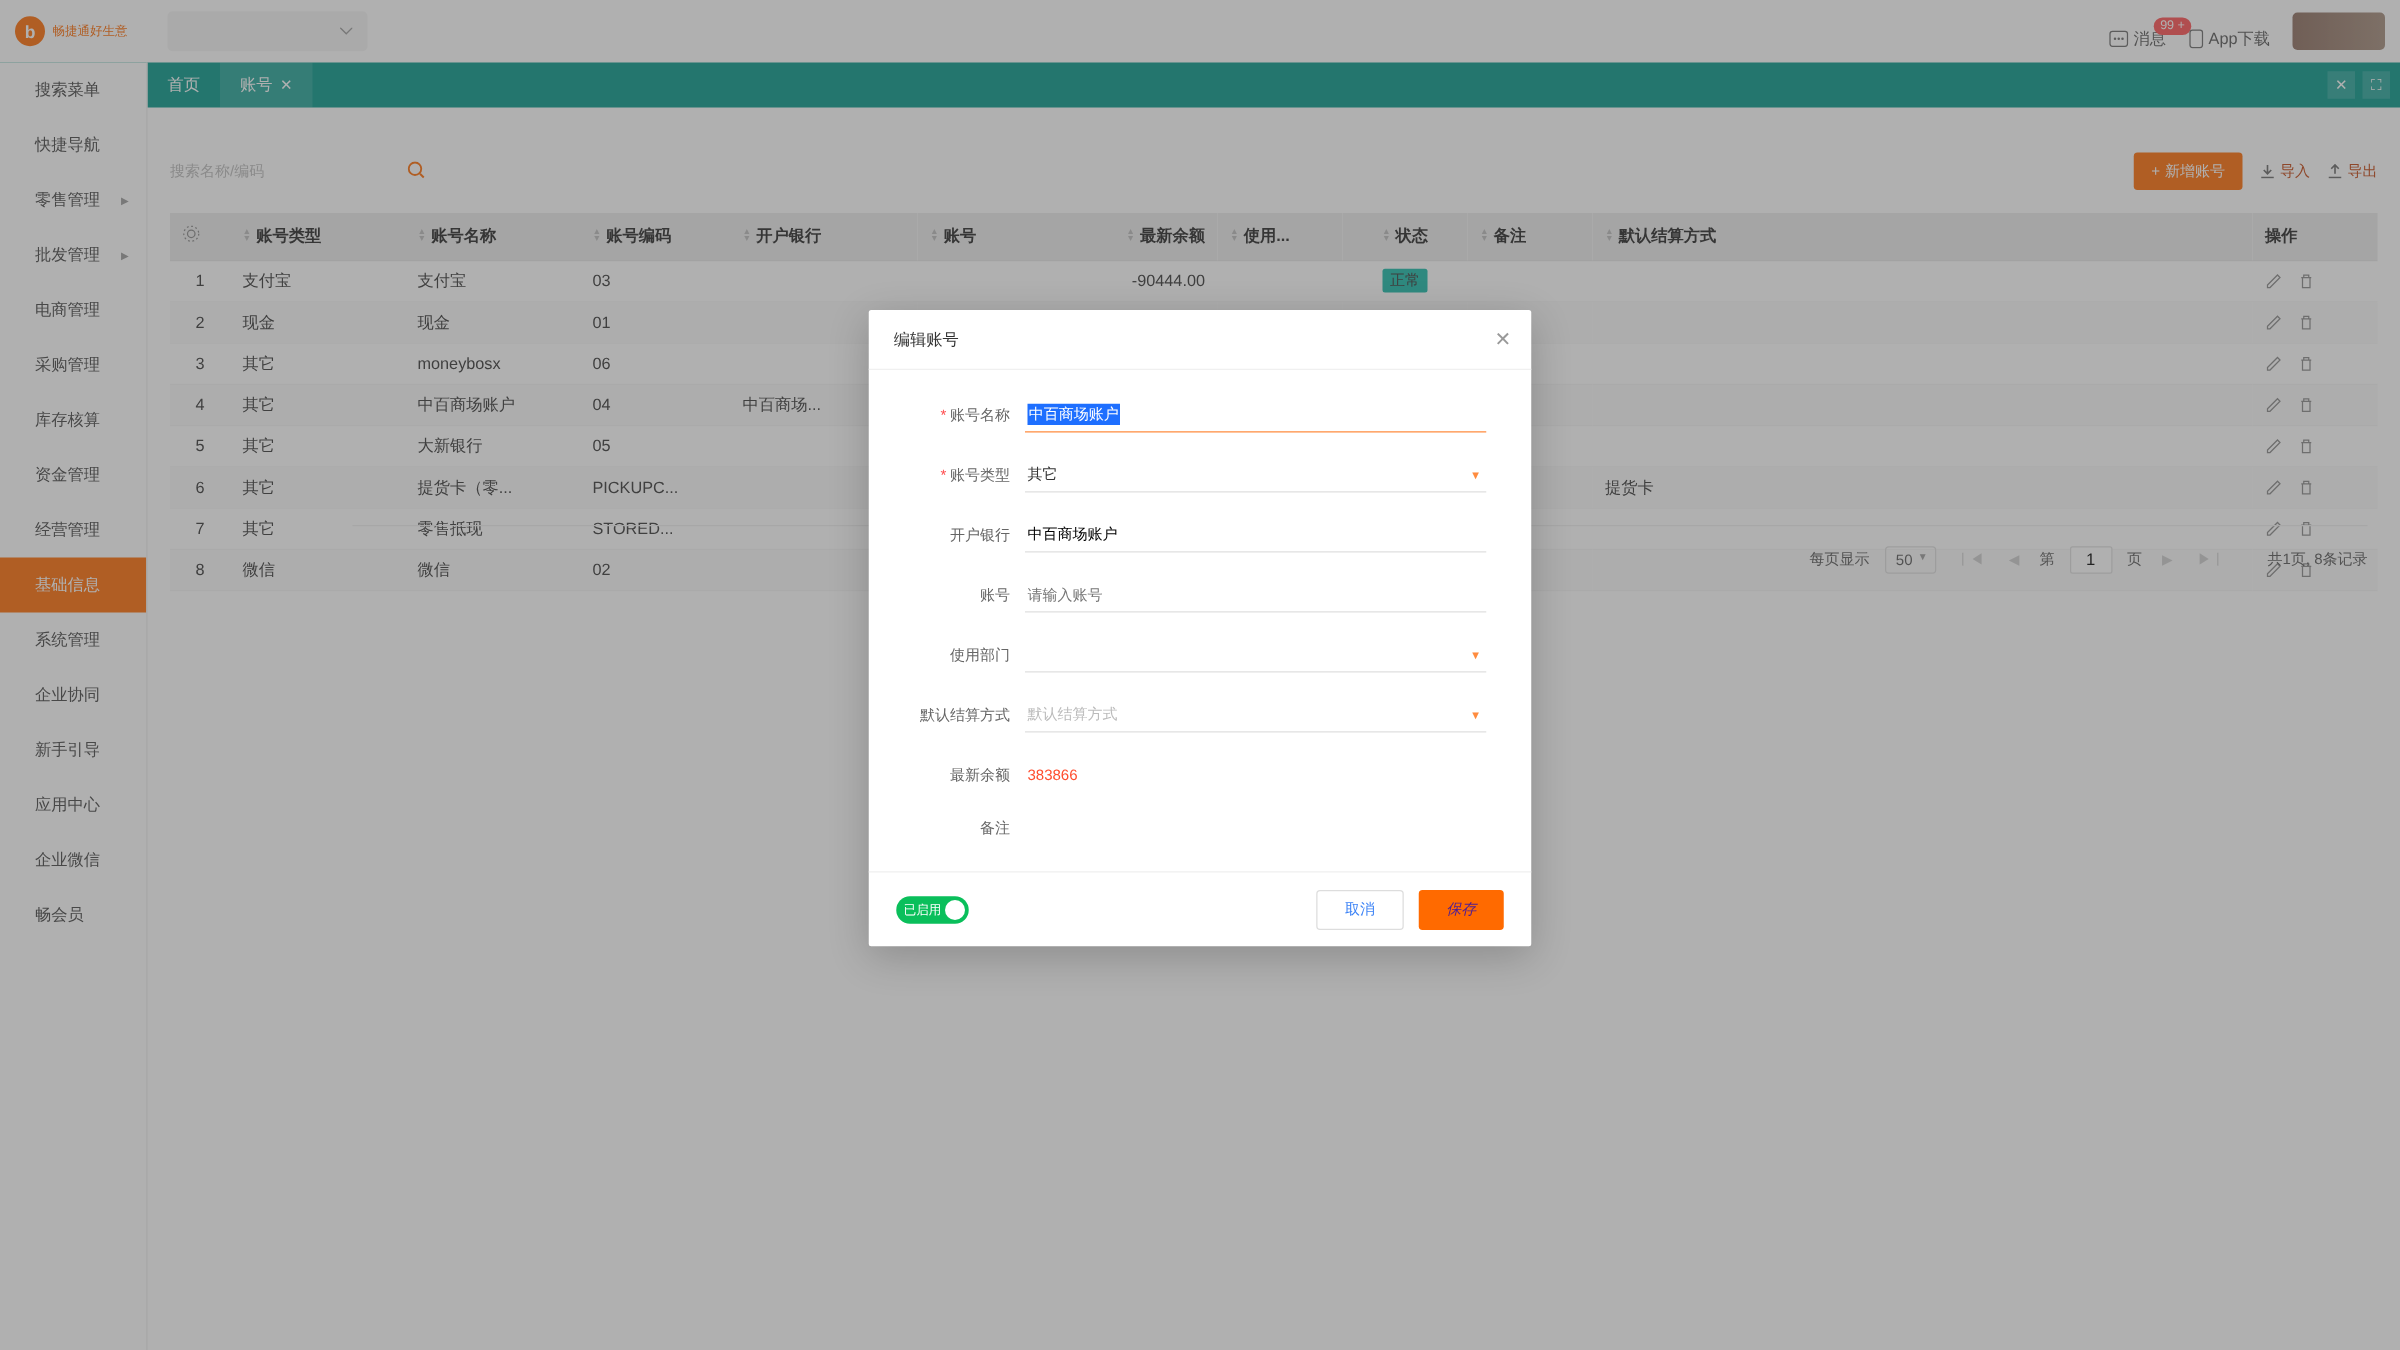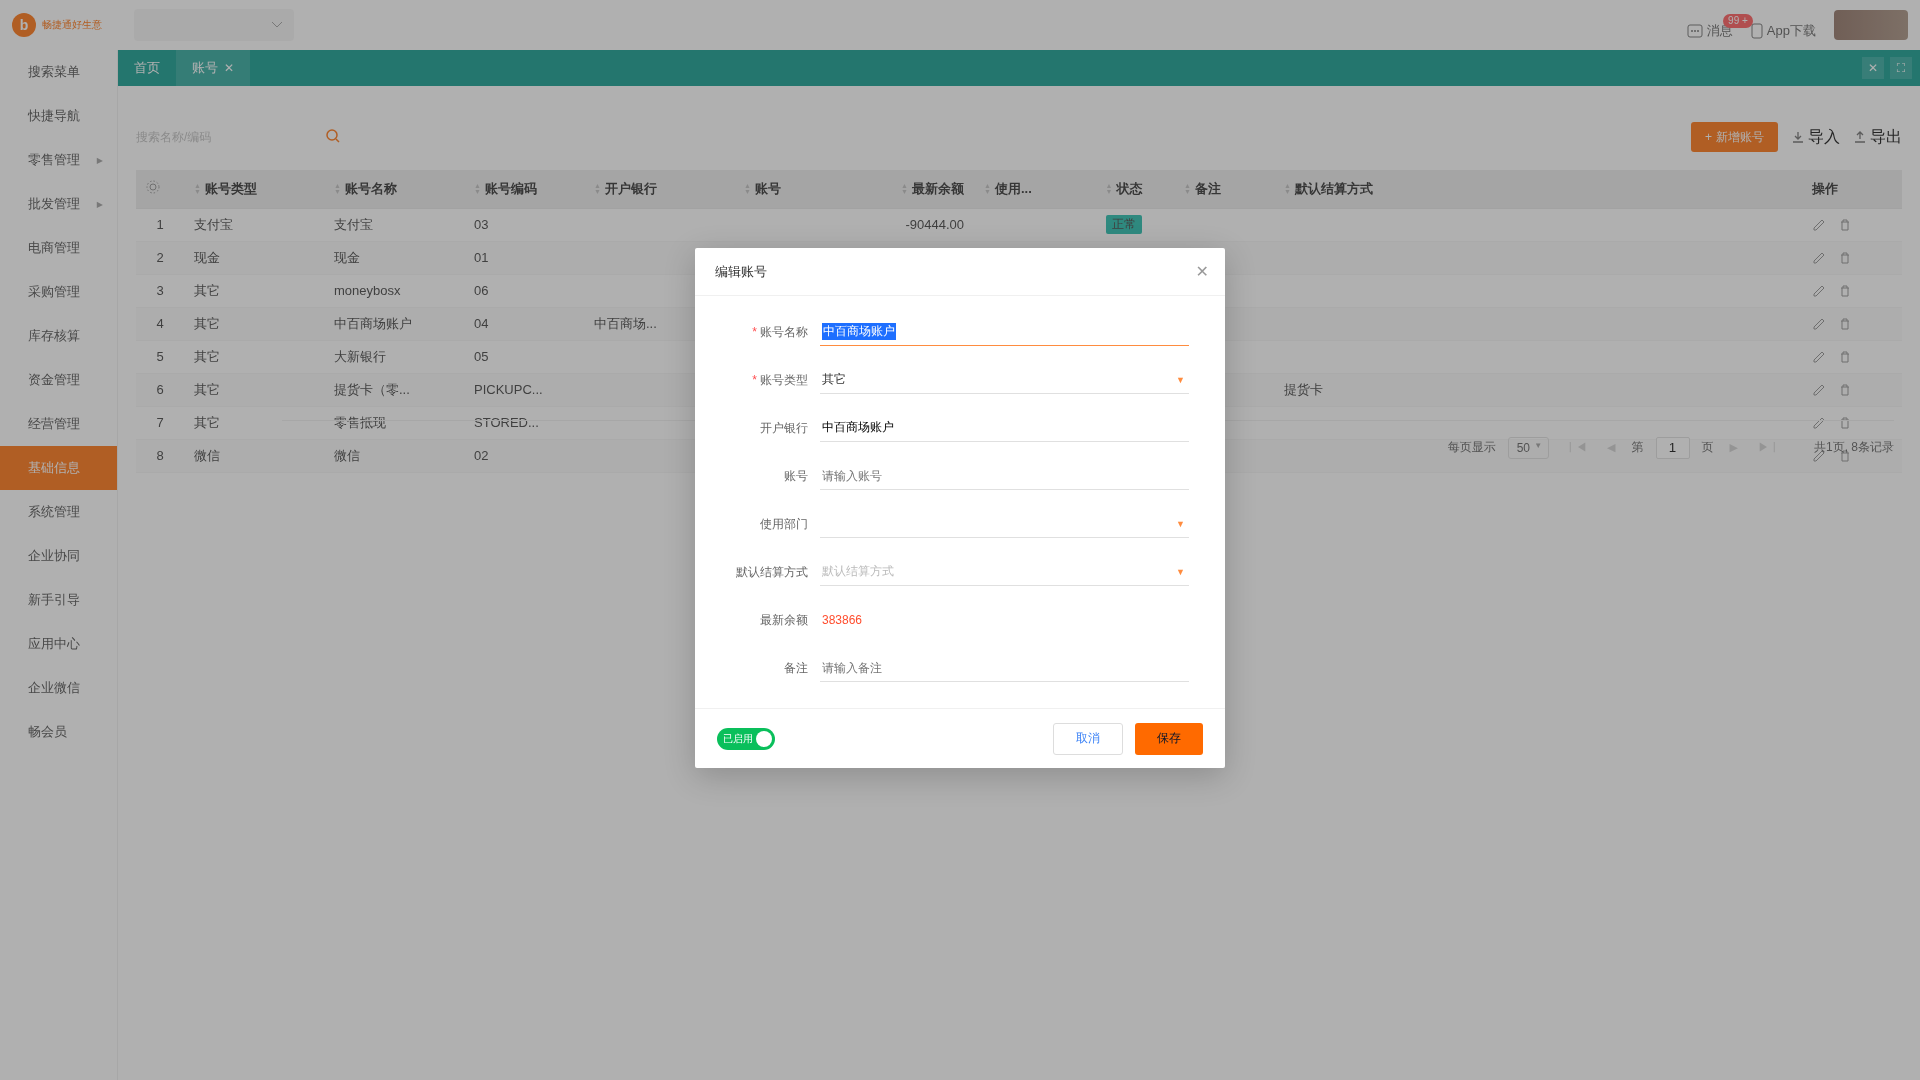--- a/index.html
+++ b/index.html
@@ -39,7 +39,7 @@
     .search-ico { color:#ff6a00; position:absolute; left:190px; top:7px; }
     .tb-right { margin-left:auto; display:flex; gap:14px; align-items:center; }
     .btn-primary { background:#ff6a00; color:#fff; border:none; height:30px; padding:0 14px; border-radius:3px; font-size:12px; cursor:pointer; display:flex; align-items:center; gap:4px; }
-    .btn-link { color:#000000; font-size:16px; cursor:pointer; display:flex; align-items:center; gap:4px; }
+    .btn-link { color:#c2410c; font-size:12px; cursor:pointer; display:flex; align-items:center; gap:4px; }
     
     
     .tbl-wrap { background:#fff; }

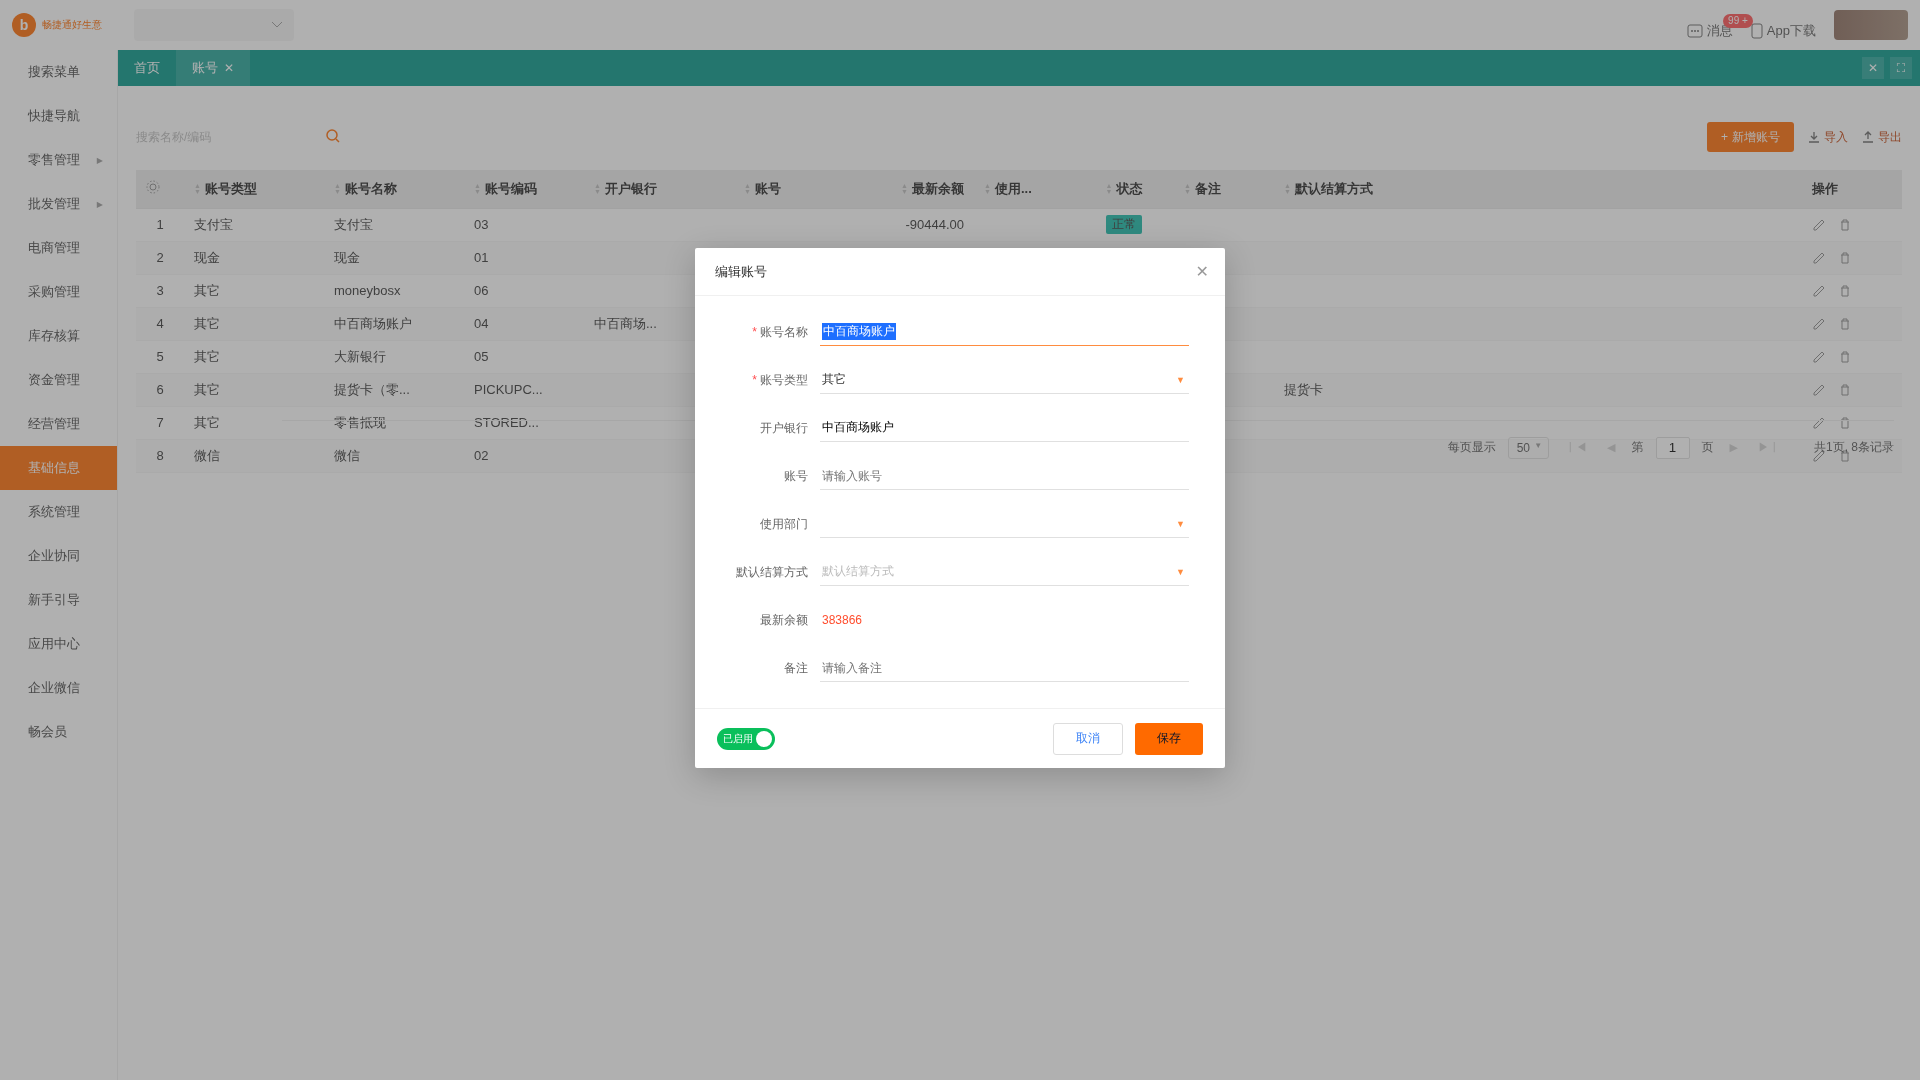--- a/index.html
+++ b/index.html
@@ -474,7 +474,6 @@
       </div>
       <div class="frm-row" style="margin-bottom:8px">
         <div class="frm-lbl"><span>备注</span></div>
-        <input class="frm-ctrl" placeholder="请输入备注" style="">
       </div>
     </div>
     <div class="modal-ft">

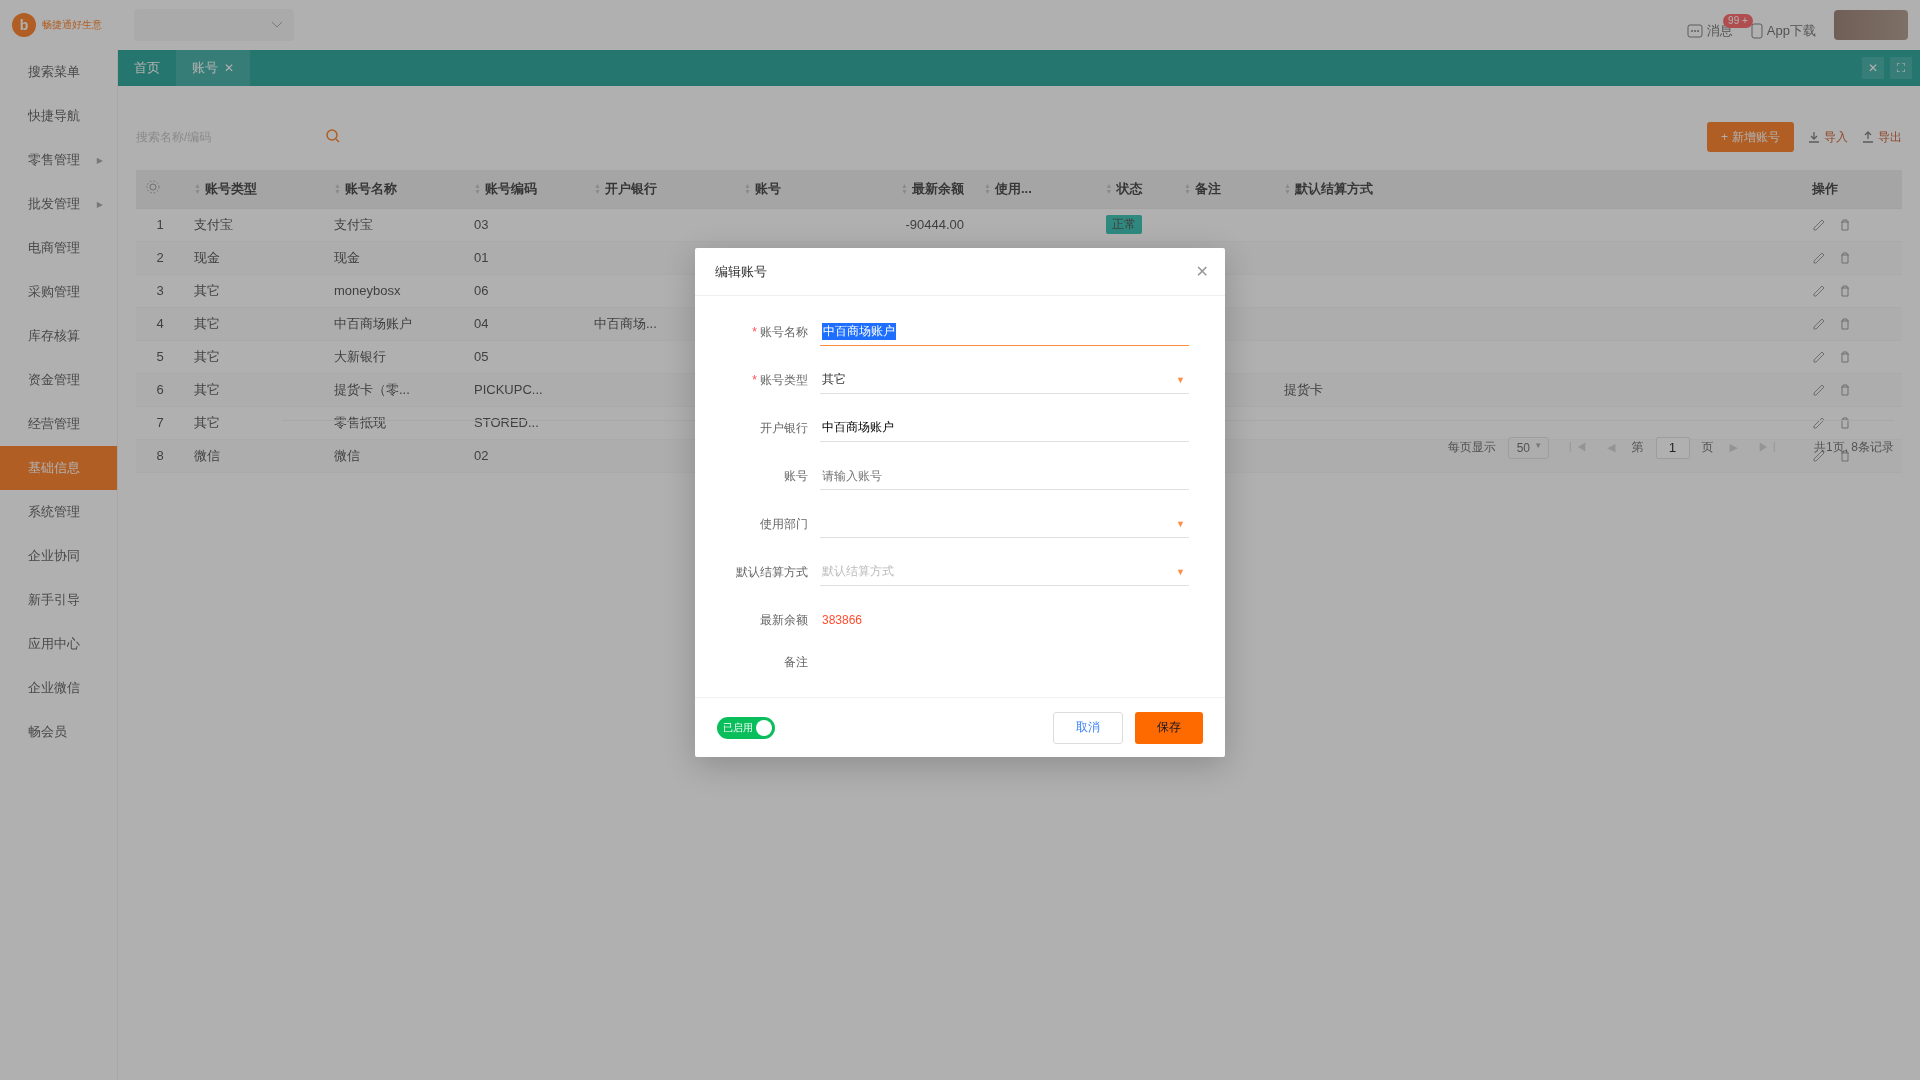--- a/index.html
+++ b/index.html
@@ -82,7 +82,7 @@
     .ft-btns { margin-left:auto; display:flex; gap:12px; }
     .btn { height:32px; padding:0 22px; border-radius:3px; font-size:12px; cursor:pointer; }
     .btn-default { background:#fff; border:1px solid #ddd; color:#3b82f6; }
-    .btn-save { background:#ff6a00; border:none; color:#0f172a; }
+    .btn-save { background:#ff6a00; border:none; color:#4c1d95;font-style:italic; }
   </style>
 </head>
 <body>

